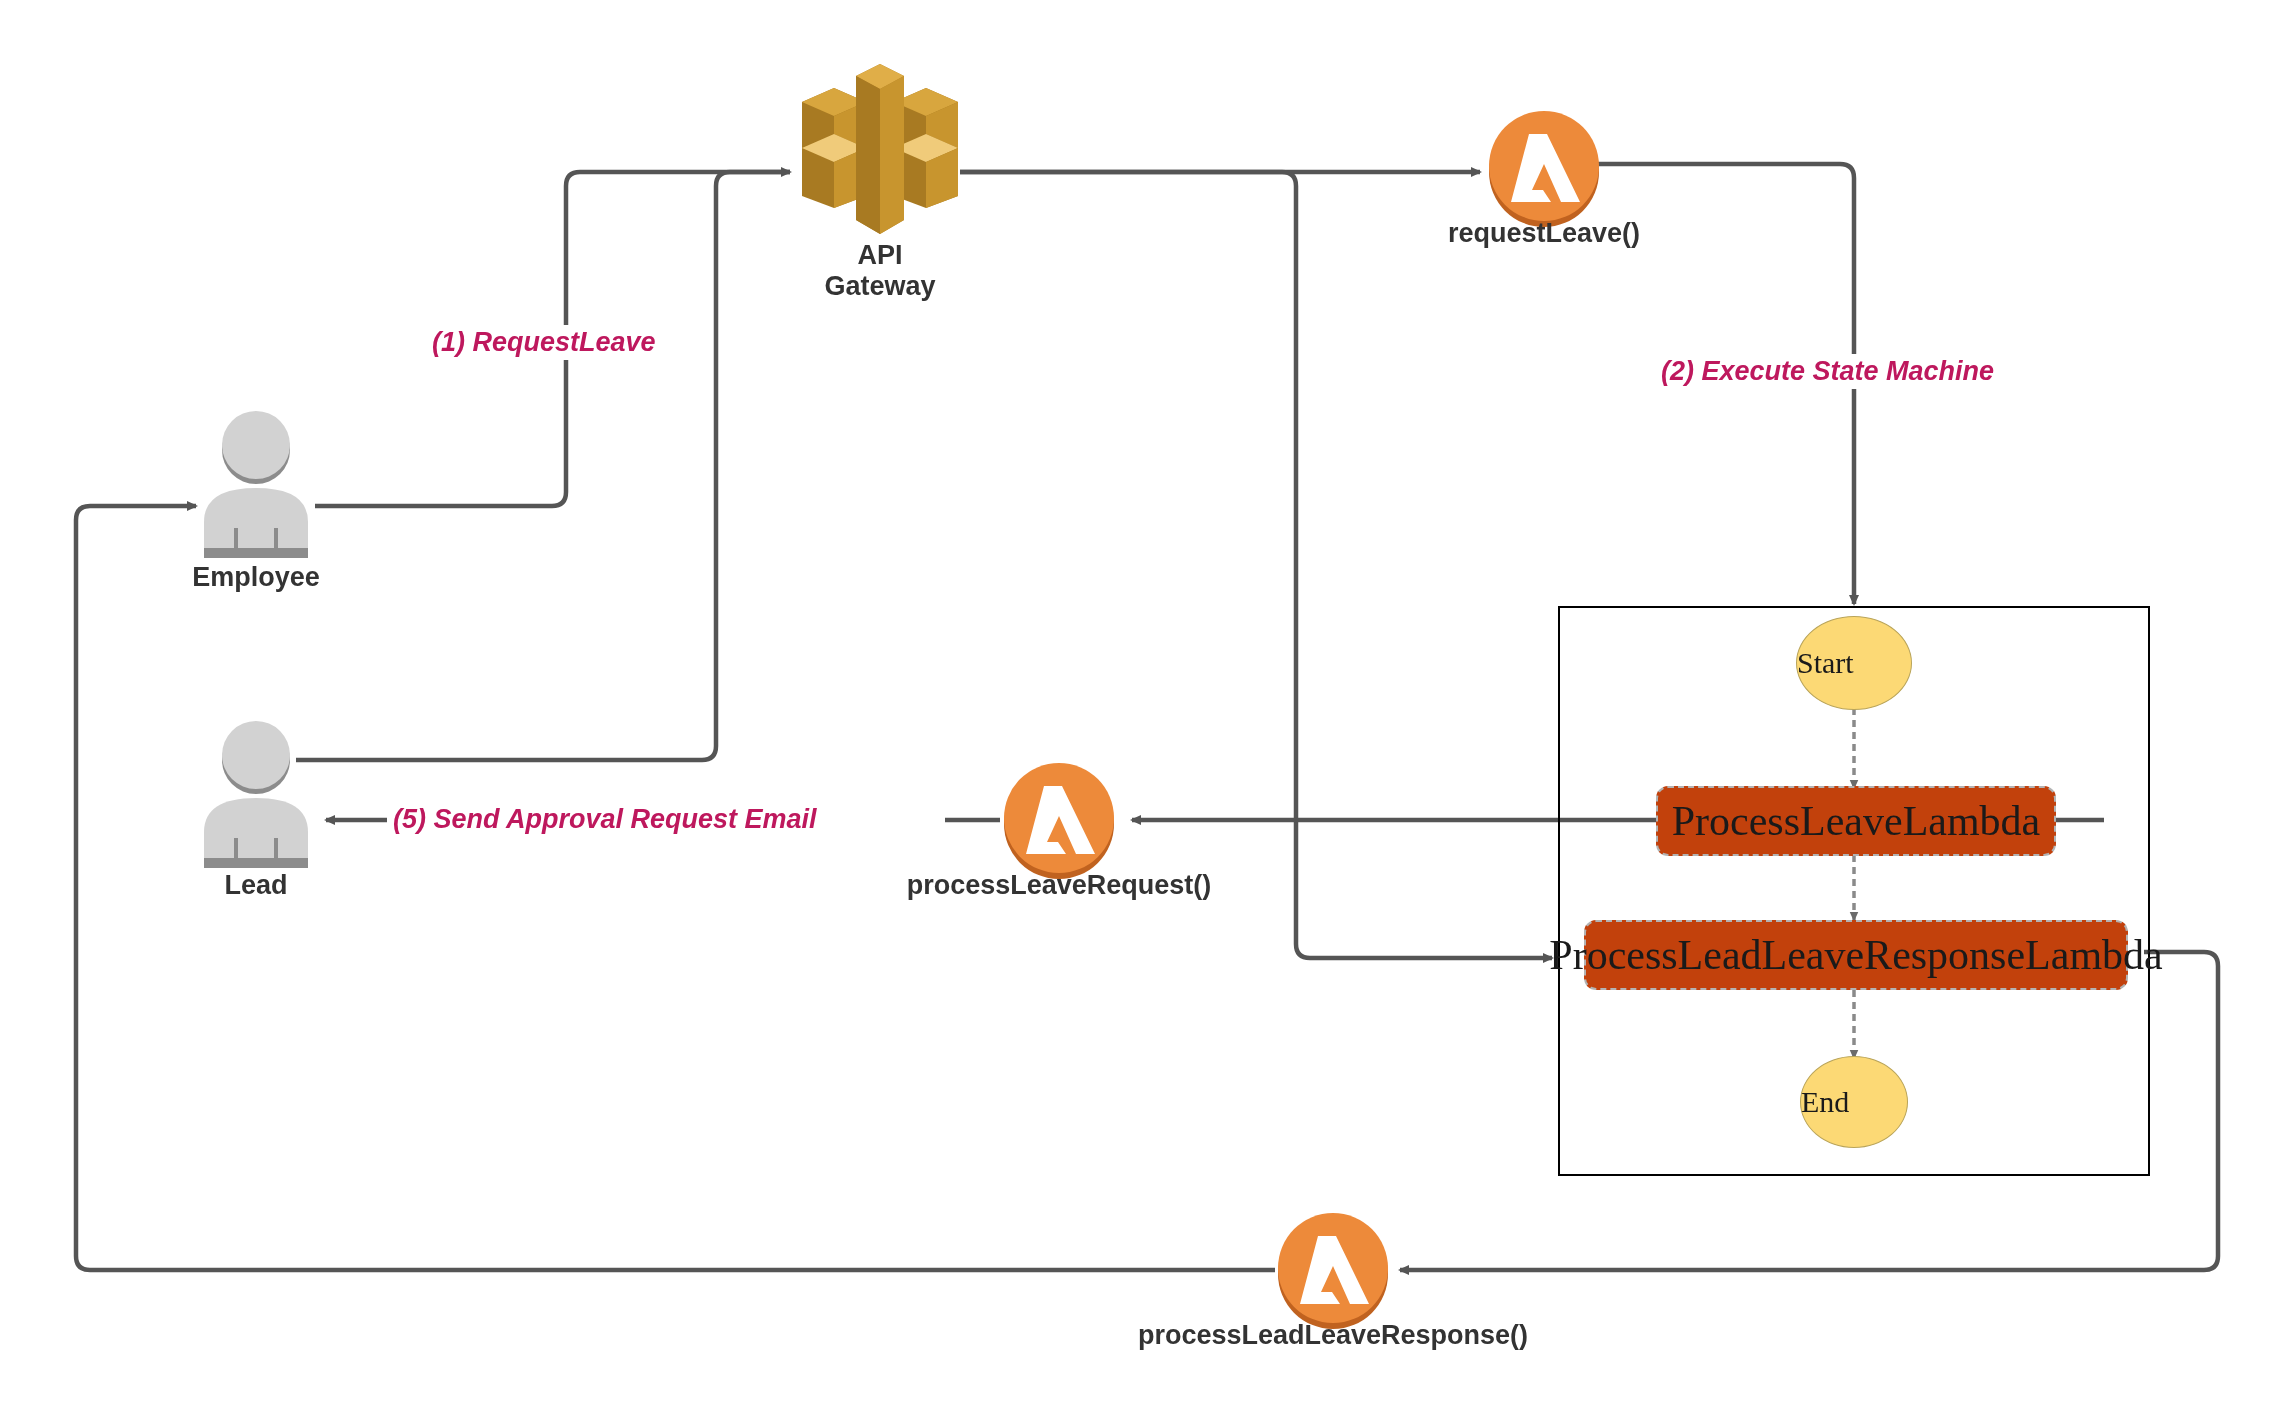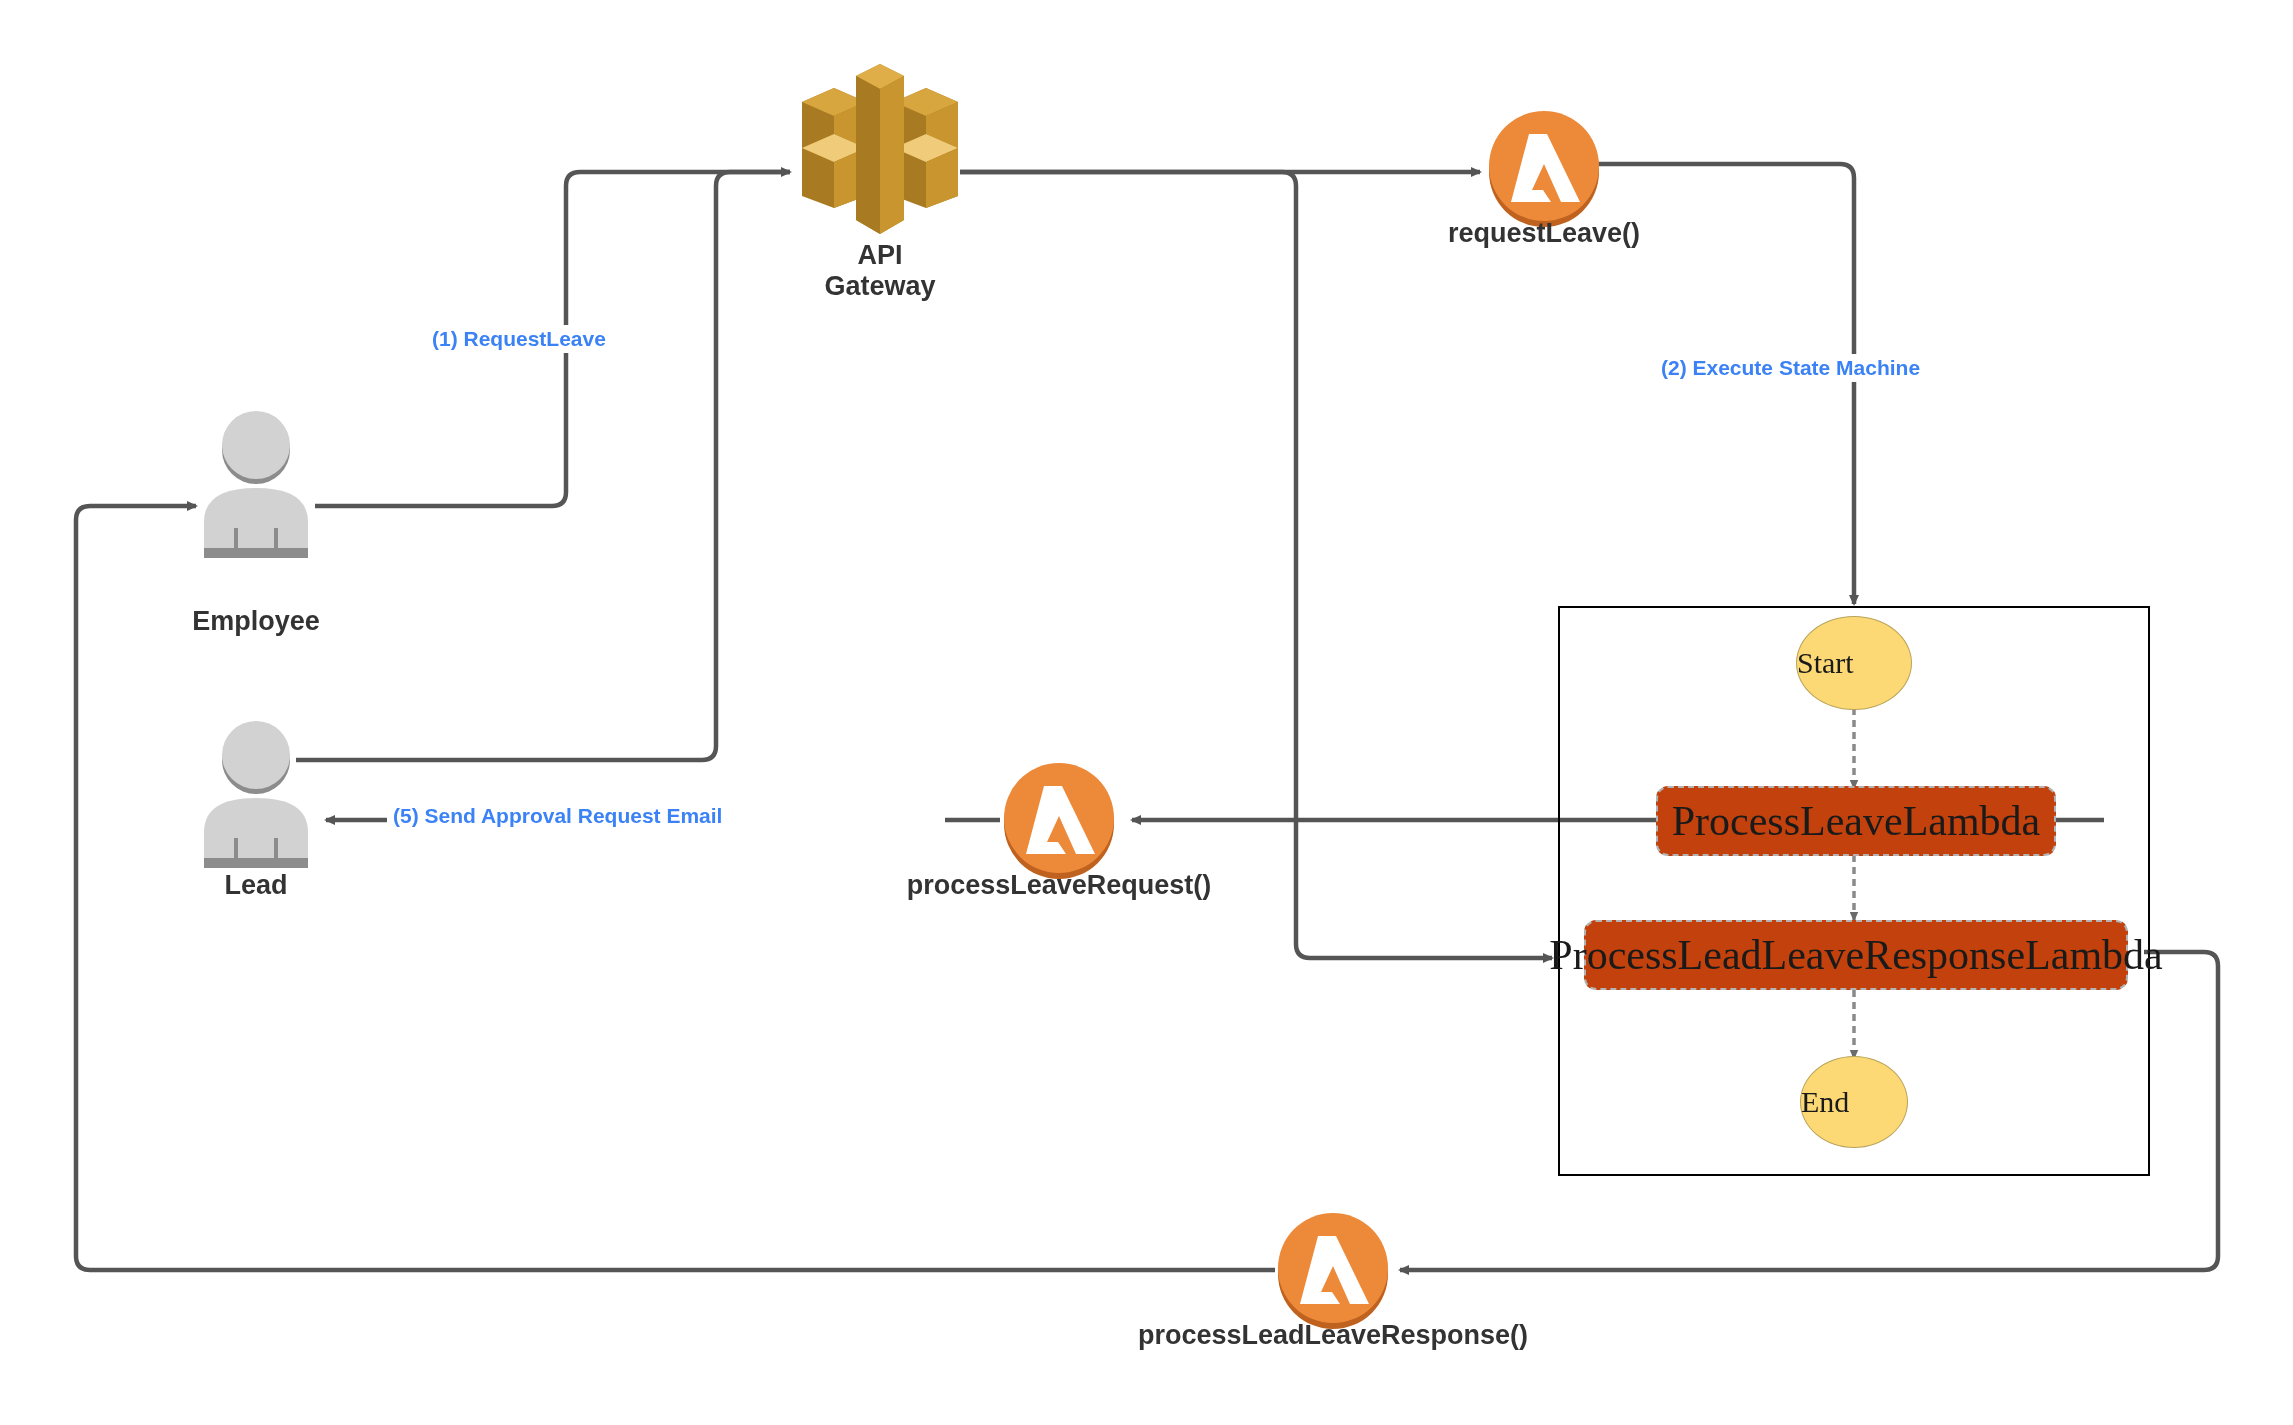--- a/index.html
+++ b/index.html
@@ -28,12 +28,13 @@
     position: absolute;
     font-family: "Liberation Sans", sans-serif;
     font-weight: bold;
-    font-size: 21px;
-    color: #3b82f6;
+    font-size: 27px;
+    color: #be185d;
     white-space: nowrap;
     background: #ffffff;
     padding: 2px 6px;
     line-height: 1.15;
+    font-style: italic;
   }
   .node-caption {
     position: absolute;

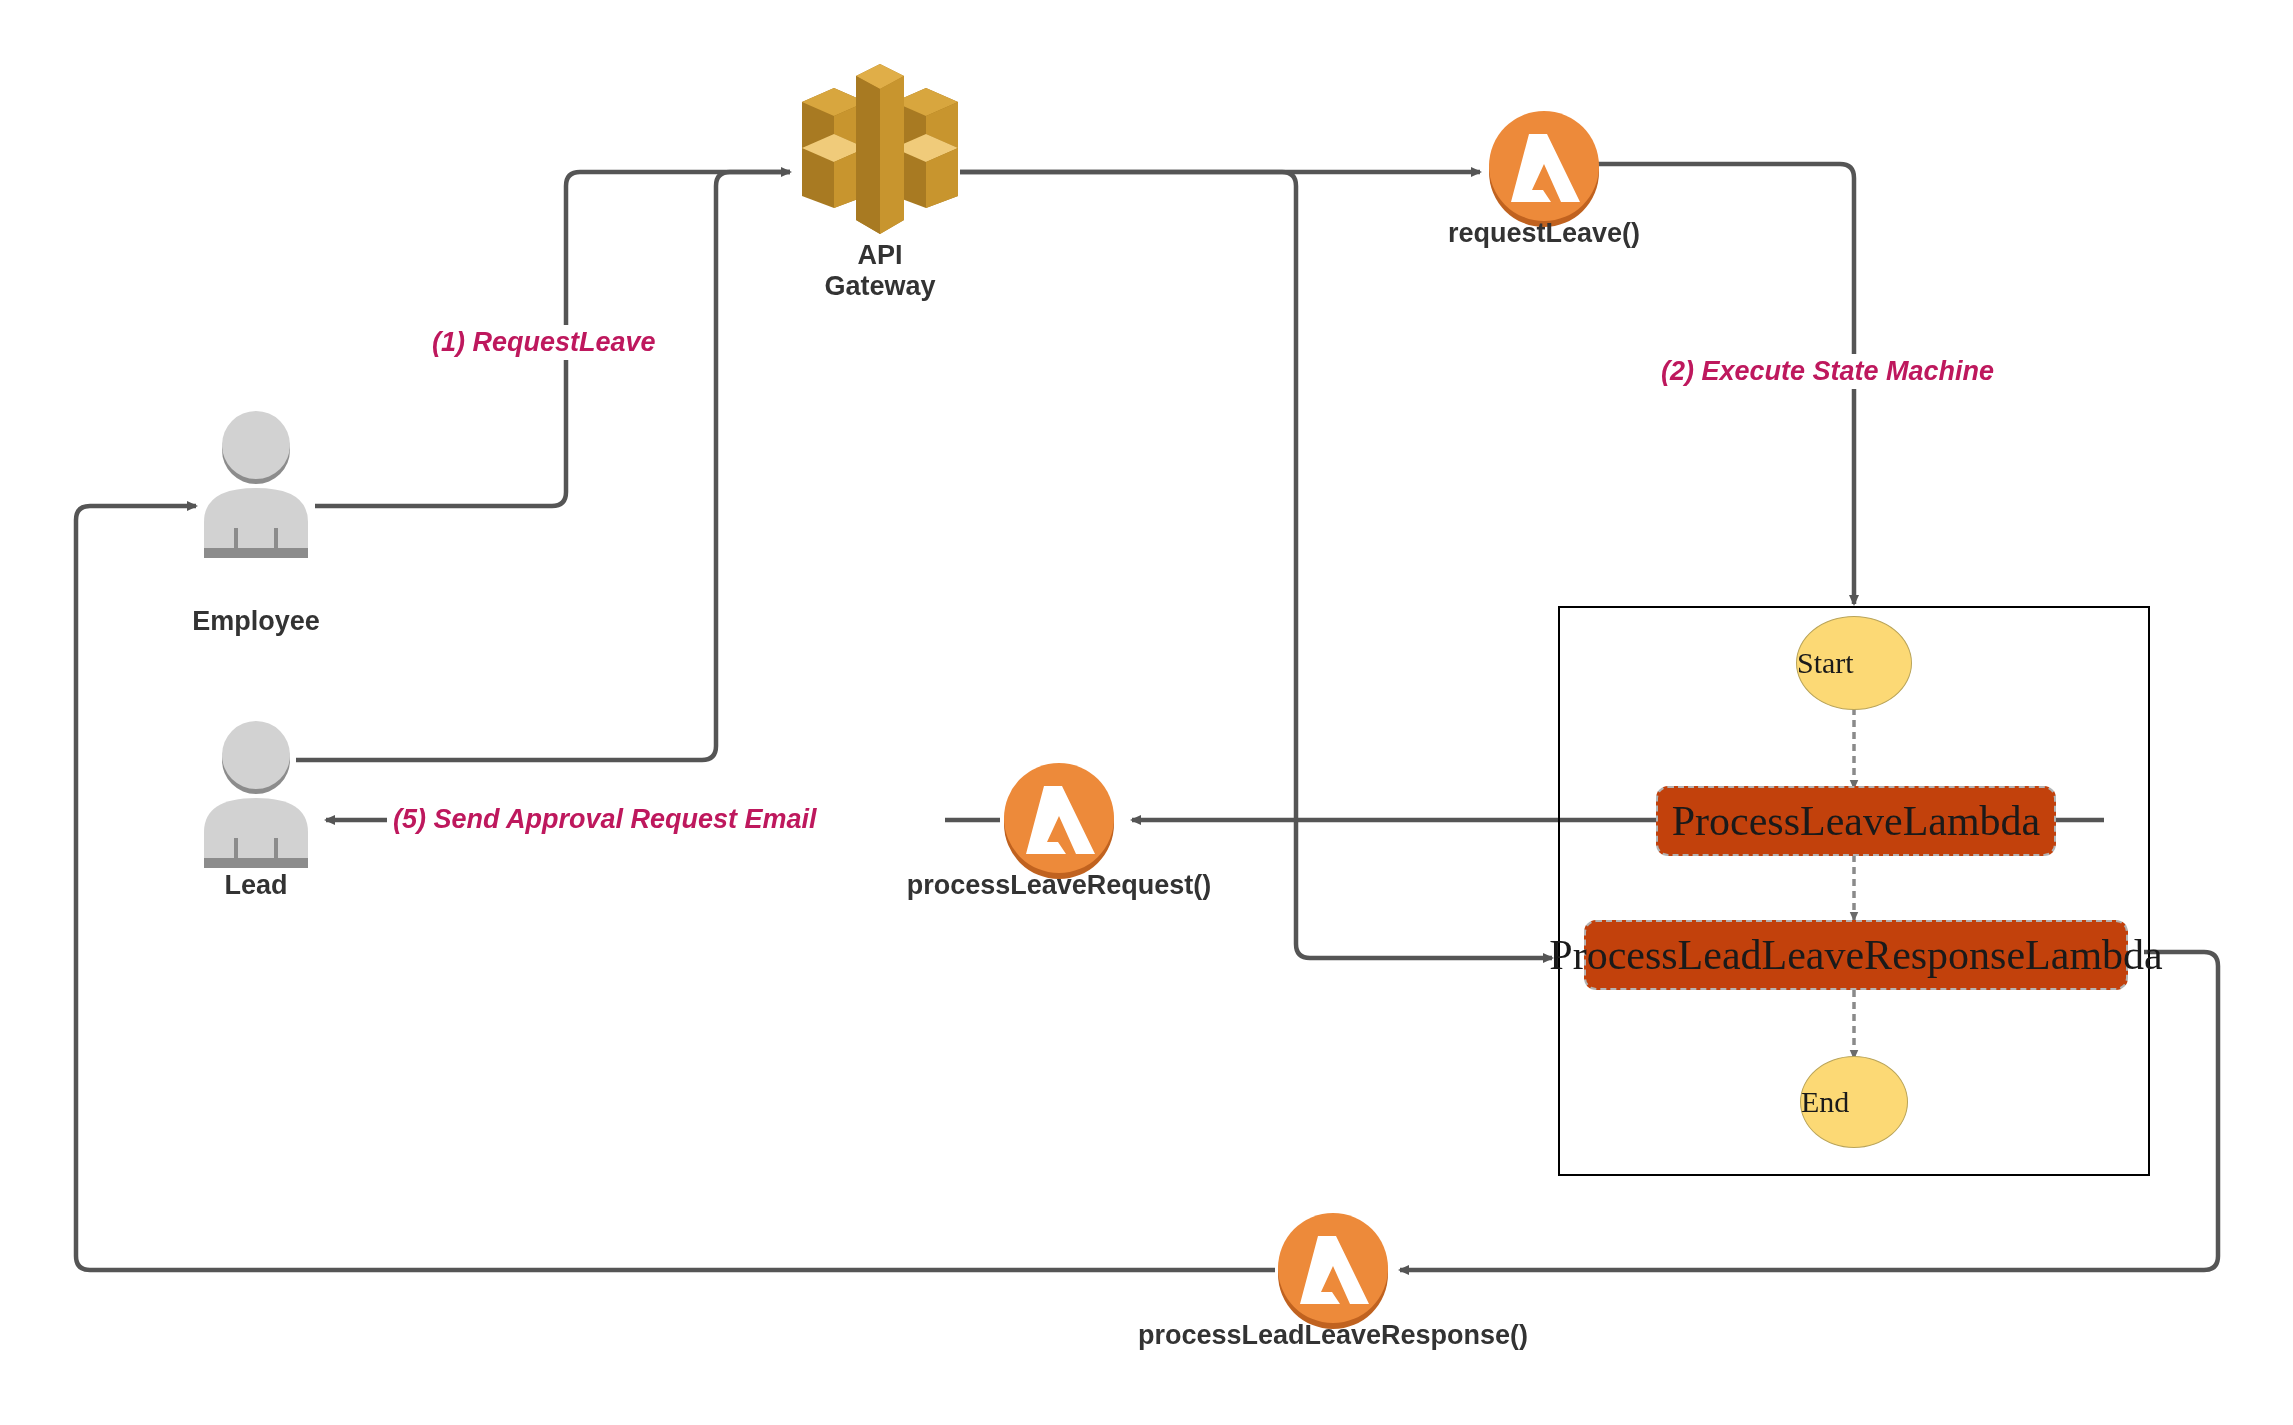--- a/index.html
+++ b/index.html
@@ -216,7 +216,7 @@
       <rect x="78" y="118" width="4" height="22" fill="#8C8C8C"></rect>
     </svg>
   </div>
-  <div class="node-caption" style="left:156px; top:562px; width:200px;margin-top:44px;">
+  <div class="node-caption" style="left:156px; top:562px; width:200px;">
     <span>Employee</span>
   </div>
 

